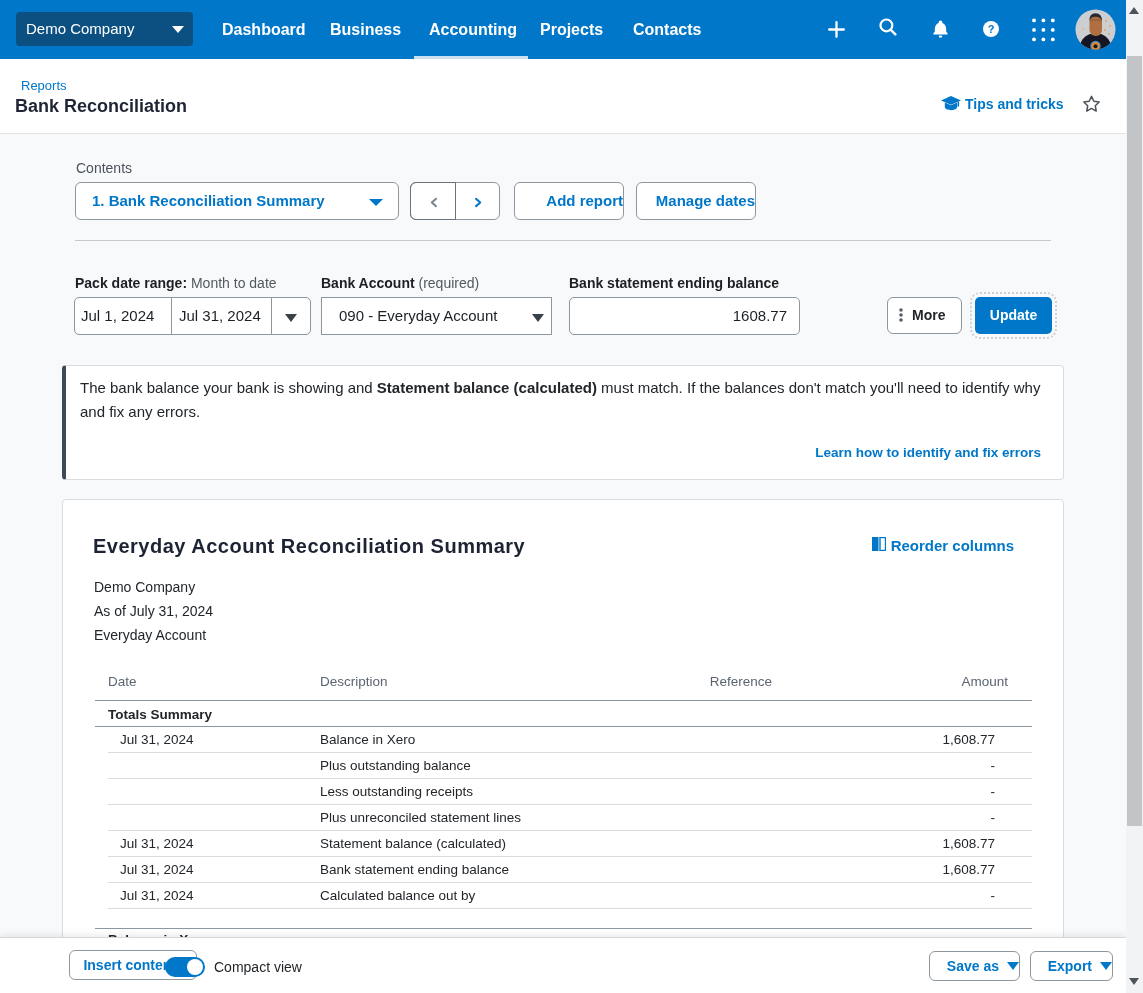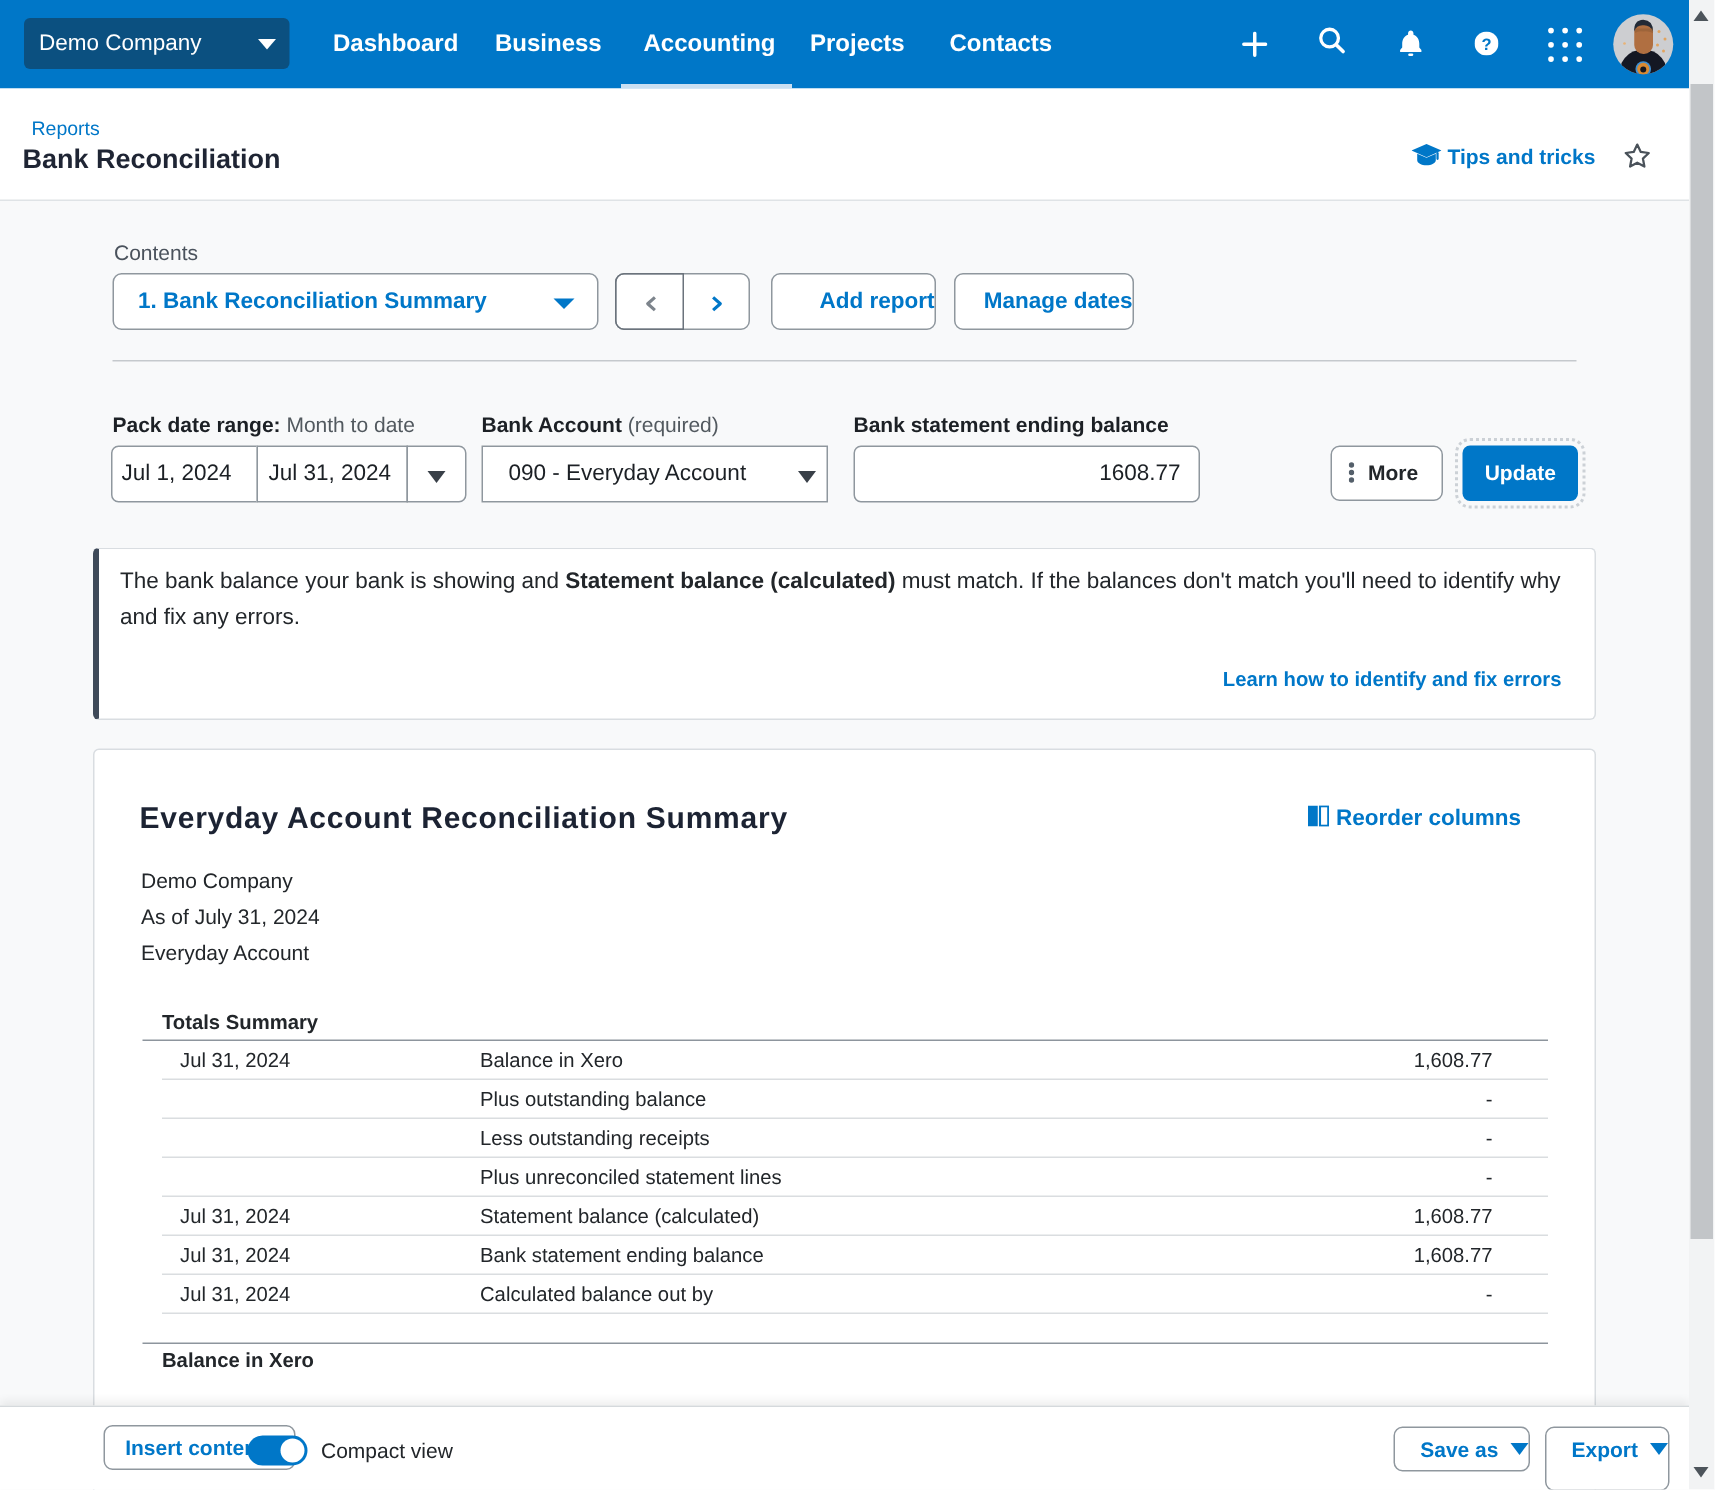--- a/index.html
+++ b/index.html
@@ -210,6 +210,12 @@
     <div id="reordertext">Reorder columns</div>
     <div id="meta">Demo Company<br>As of July 31, 2024<br>Everyday Account</div>
     <div id="rtable">
+      <div class="thead">
+          <span style="left:13px;">Date</span>
+          <span style="left:225px;">Description</span>
+          <span style="right:260px;">Reference</span>
+          <span style="right:24px;">Amount</span>
+        </div>
       <div class="tsec">Totals Summary</div>
       <div class="trow">
           <span class="c1">Jul 31, 2024</span>

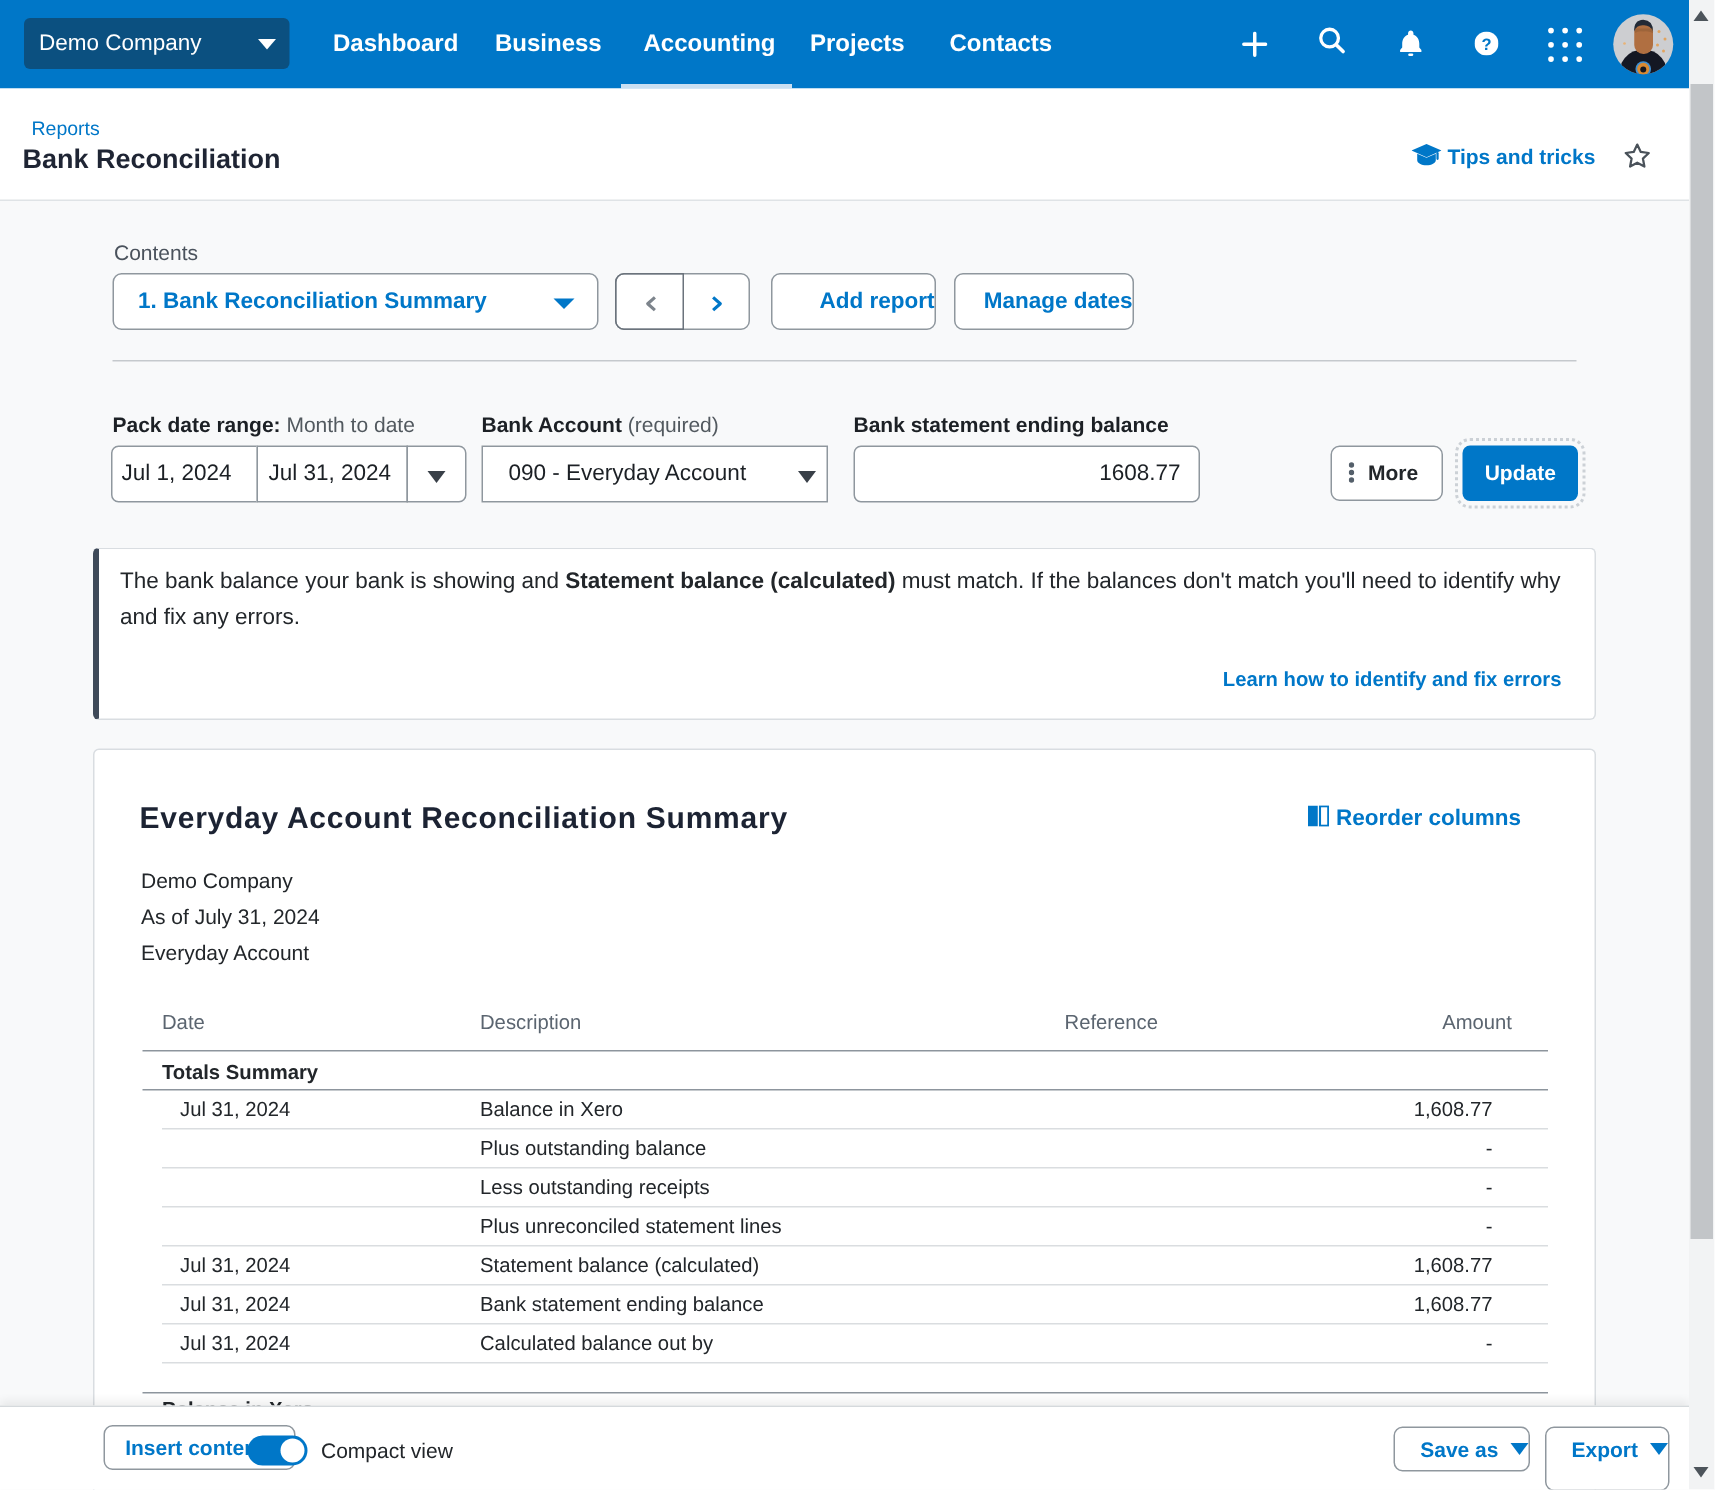--- a/index.html
+++ b/index.html
@@ -78,7 +78,7 @@
 #toggle .knob { position:absolute; right:2px; top:2px; width:16px; height:16px; background:#fff; border-radius:50%; }
 #compact { position:absolute; left:214px; top:21px; font-size:14px; color:#22262a; }
 #saveas { left:929px; top:13px; width:91px; height:30px; line-height:28px; position:absolute; font-size:14px; }
-#exportbtn { left:1030px; top:13px; width:83px; height:43px; line-height:28px; position:absolute; font-size:14px; }
+#exportbtn { left:1030px; top:13px; width:83px; height:30px; line-height:28px; position:absolute; font-size:14px; }
 
 
 #sbar { position:absolute; left:1126px; top:0; width:17px; height:993px; background:#f2f3f4; z-index:9; }

